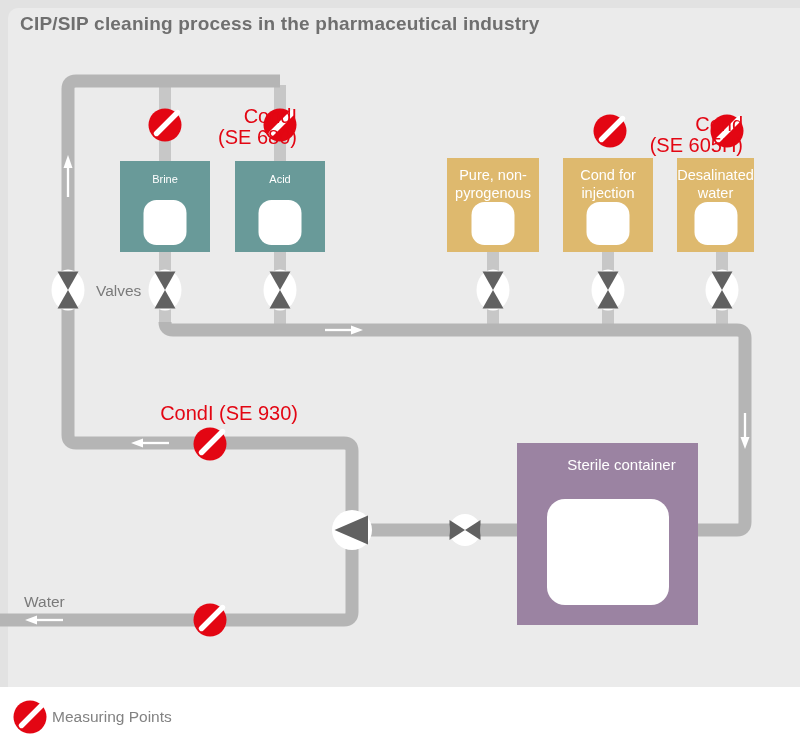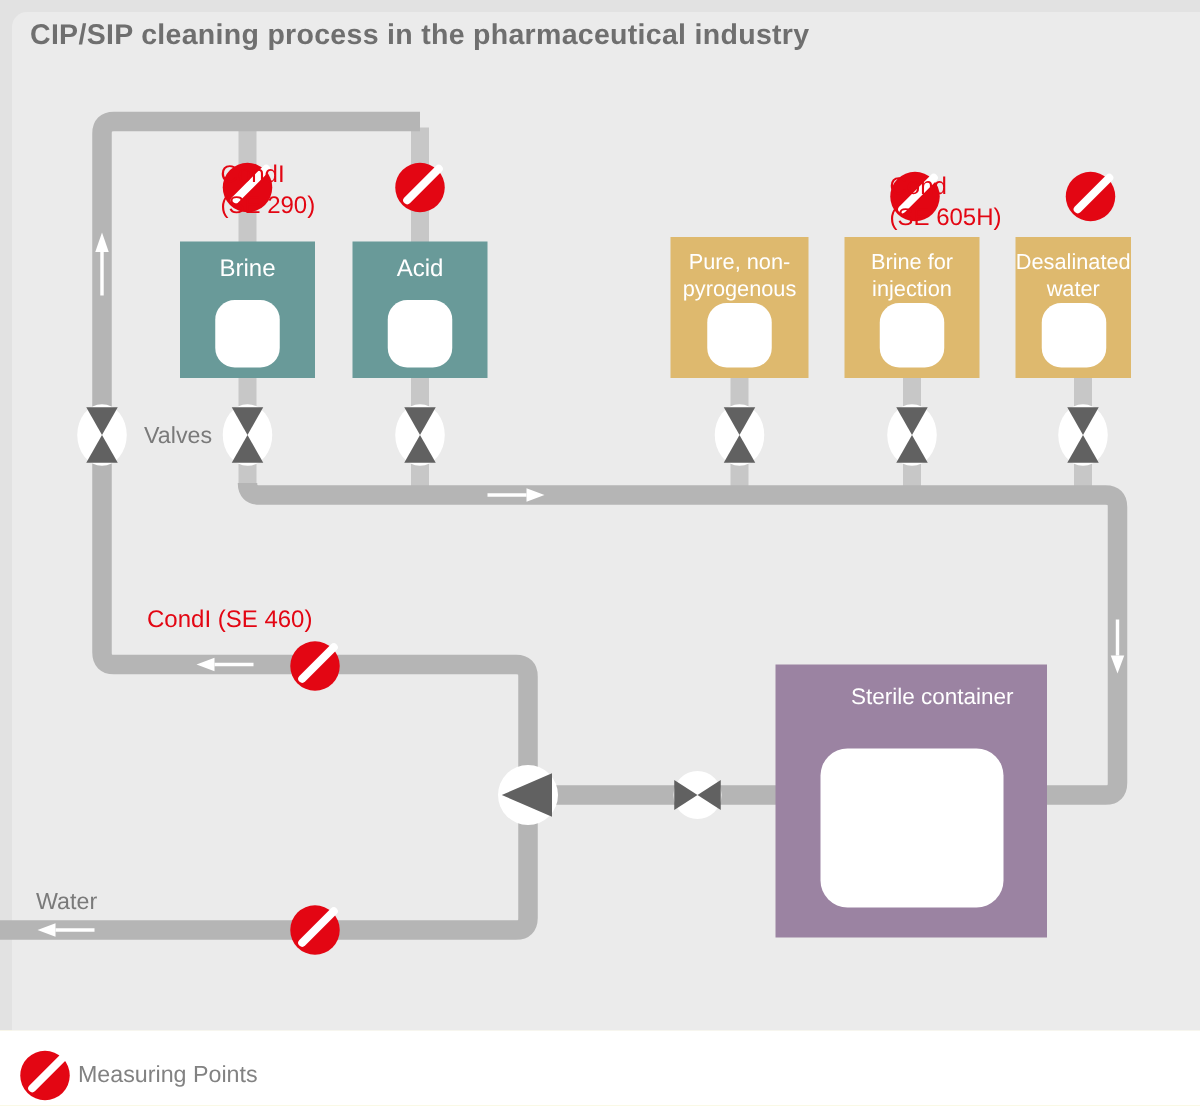--- a/index.html
+++ b/index.html
@@ -4,7 +4,7 @@
 <style>
   html,body{margin:0;padding:0;}
   body{font-family:"Liberation Sans",sans-serif;background:#ffffff;}
-  #stage{position:relative;width:800px;height:737px;overflow:hidden;background:#fef9c3;}
+  #stage{position:relative;width:800px;height:737px;overflow:hidden;background:#000000;}
   .bg-outer{position:absolute;left:0;top:0;width:800px;height:687px;background:#e2e2e2;}
   .bg-panel{position:absolute;left:8px;top:8px;width:792px;height:679px;background:#ebebeb;border-radius:10px 0 0 0;}
   .bottom-band{position:absolute;left:0;top:687px;width:800px;height:50px;background:#ffffff;}

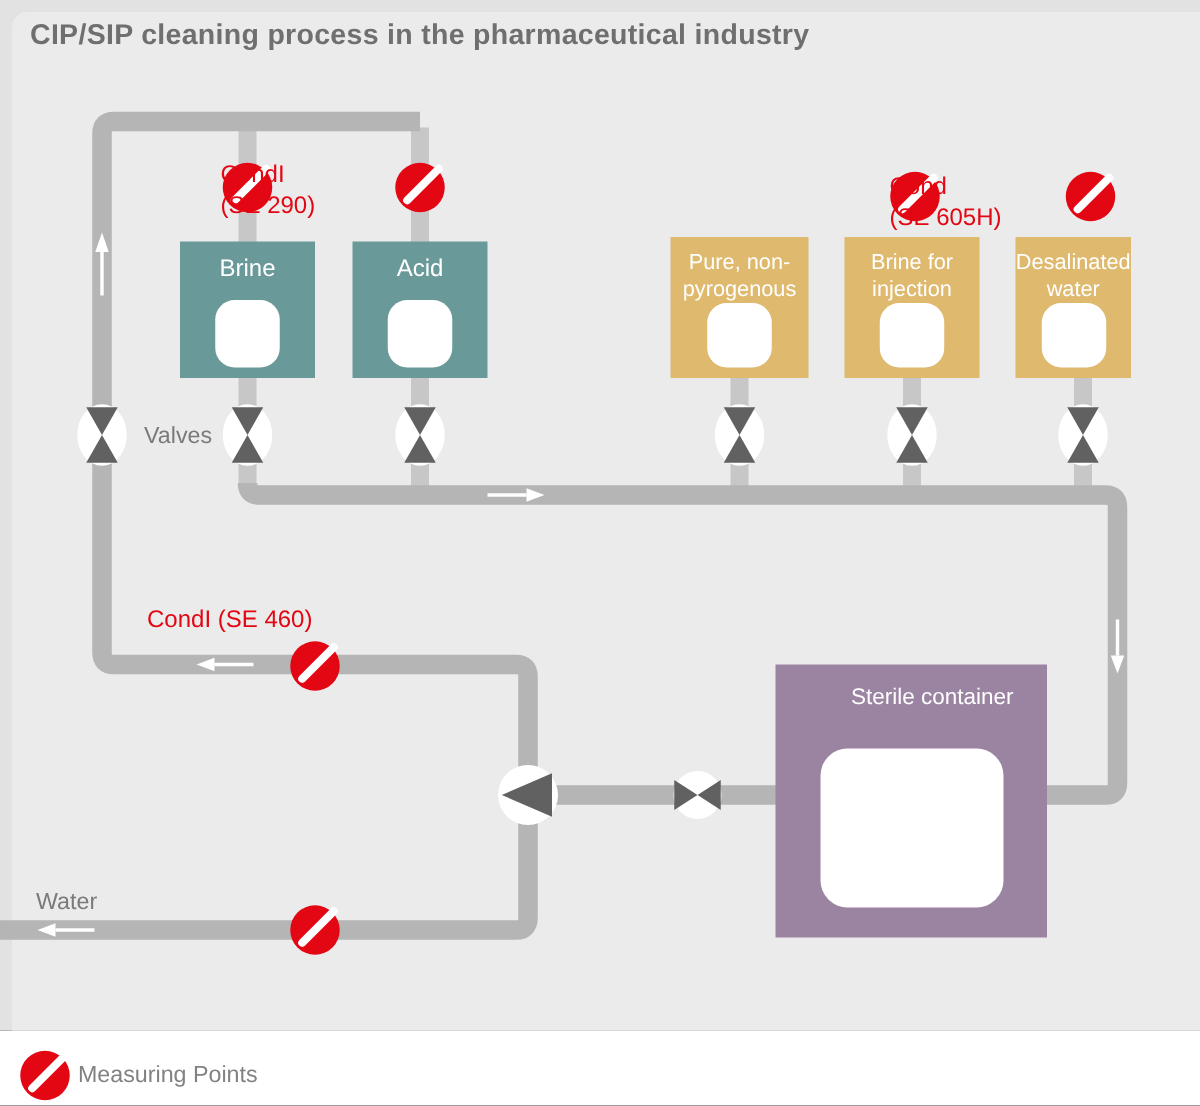--- a/index.html
+++ b/index.html
@@ -26,7 +26,7 @@
   .container-box .lbl{font-size:15px;padding-top:13px;padding-left:28px;}
   .container-box .port{position:absolute;left:30px;top:56px;width:122px;height:106px;background:#fff;border-radius:18px;}
   .mp{position:absolute;width:38px;height:38px;}
-  .mp-label{position:absolute;text-align:left;color:#e30613;font-size:16px;line-height:21px;}
+  .mp-label{position:absolute;text-align:right;color:#e30613;font-size:20px;line-height:21px;}
   .gray-label{position:absolute;color:#7a7a7a;font-size:15.5px;}
   .legend-text{position:absolute;left:52px;top:708px;color:#828282;font-size:15.5px;}
   .valve{position:absolute;width:40px;height:46px;}

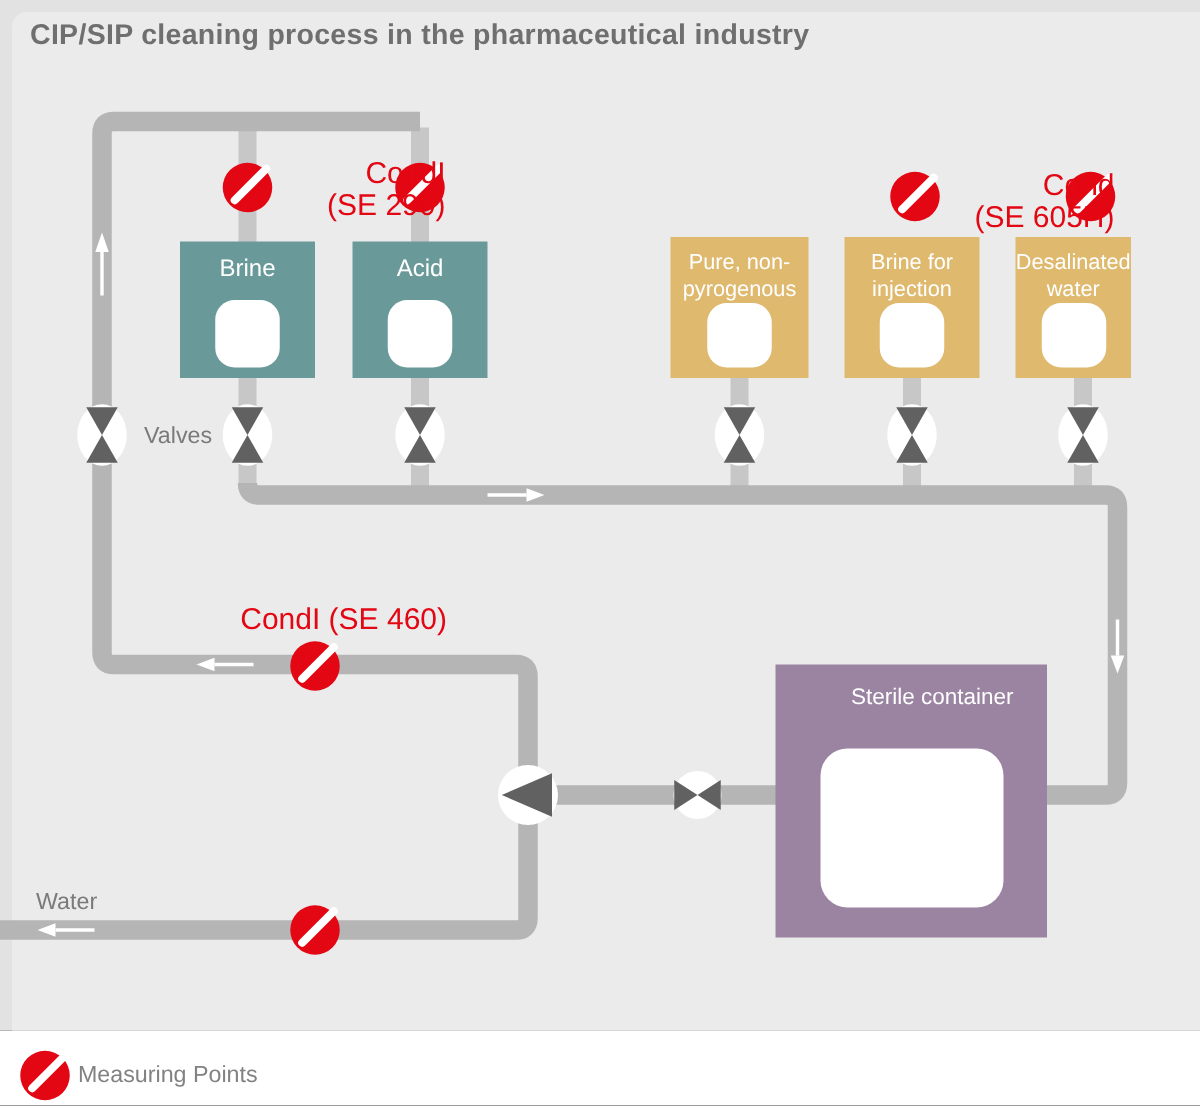--- a/index.html
+++ b/index.html
@@ -187,7 +187,7 @@
 
   <div class="mp-label" style="left:147px;top:106px;width:150px;">
     <span style="display:block">CondI</span>
-    <span style="display:block">(SE 290)</span>
+    <span style="display:block">(SE 680)</span>
   </div>
   <div class="mp-label" style="left:593px;top:114px;width:150px;">
     <span style="display:block">Cond</span>

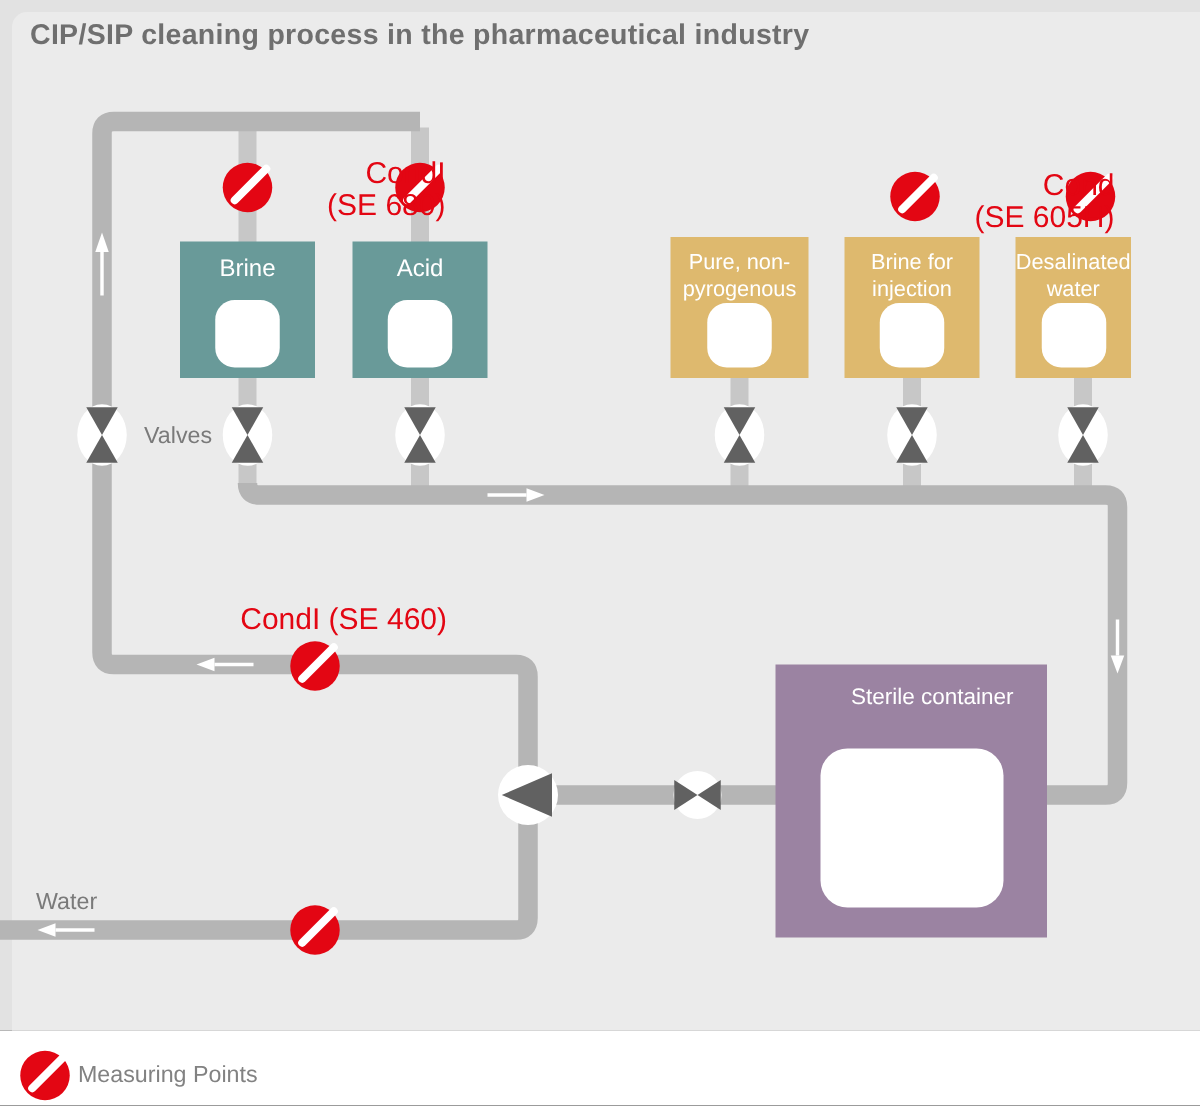--- a/index.html
+++ b/index.html
@@ -17,7 +17,7 @@
   .tank{position:absolute;text-align:center;color:#ffffff;}
   .tank.teal{background:#699a99;width:90px;height:91px;}
   .tank.tan{background:#deb96e;width:92px;height:94px;}
-  .tank .lbl{font-size:16px;line-height:19px;padding-top:9px;}
+  .tank .lbl{font-size:11px;line-height:19px;padding-top:9px;}
   .tank.tan .lbl{font-size:14.5px;line-height:18px;padding-top:8px;}
   .tank .port{position:absolute;background:#ffffff;border-radius:13px;left:50%;transform:translateX(-50%);}
   .tank.teal .port{width:43px;height:45px;top:39px;}

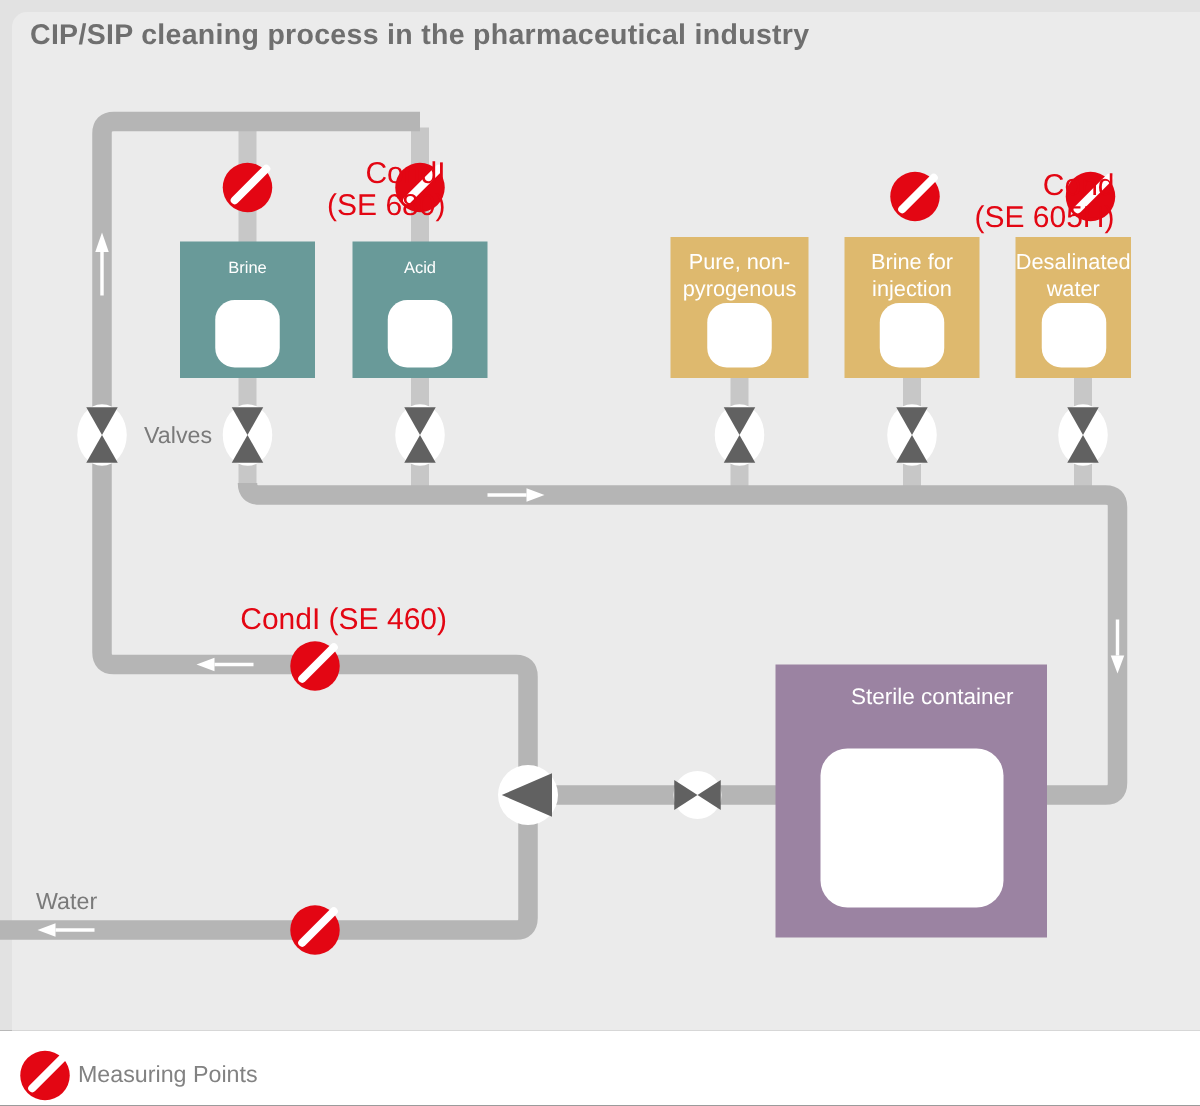--- a/index.html
+++ b/index.html
@@ -100,7 +100,7 @@
   </div>
   <div class="tank tan" style="left:563px;top:158px;width:90px;">
     <div class="lbl">
-      <span style="display:block">Brine for</span>
+      <span style="display:block">Cond for</span>
       <span style="display:block">injection (WFI)</span>
     </div>
     <div class="port"></div>

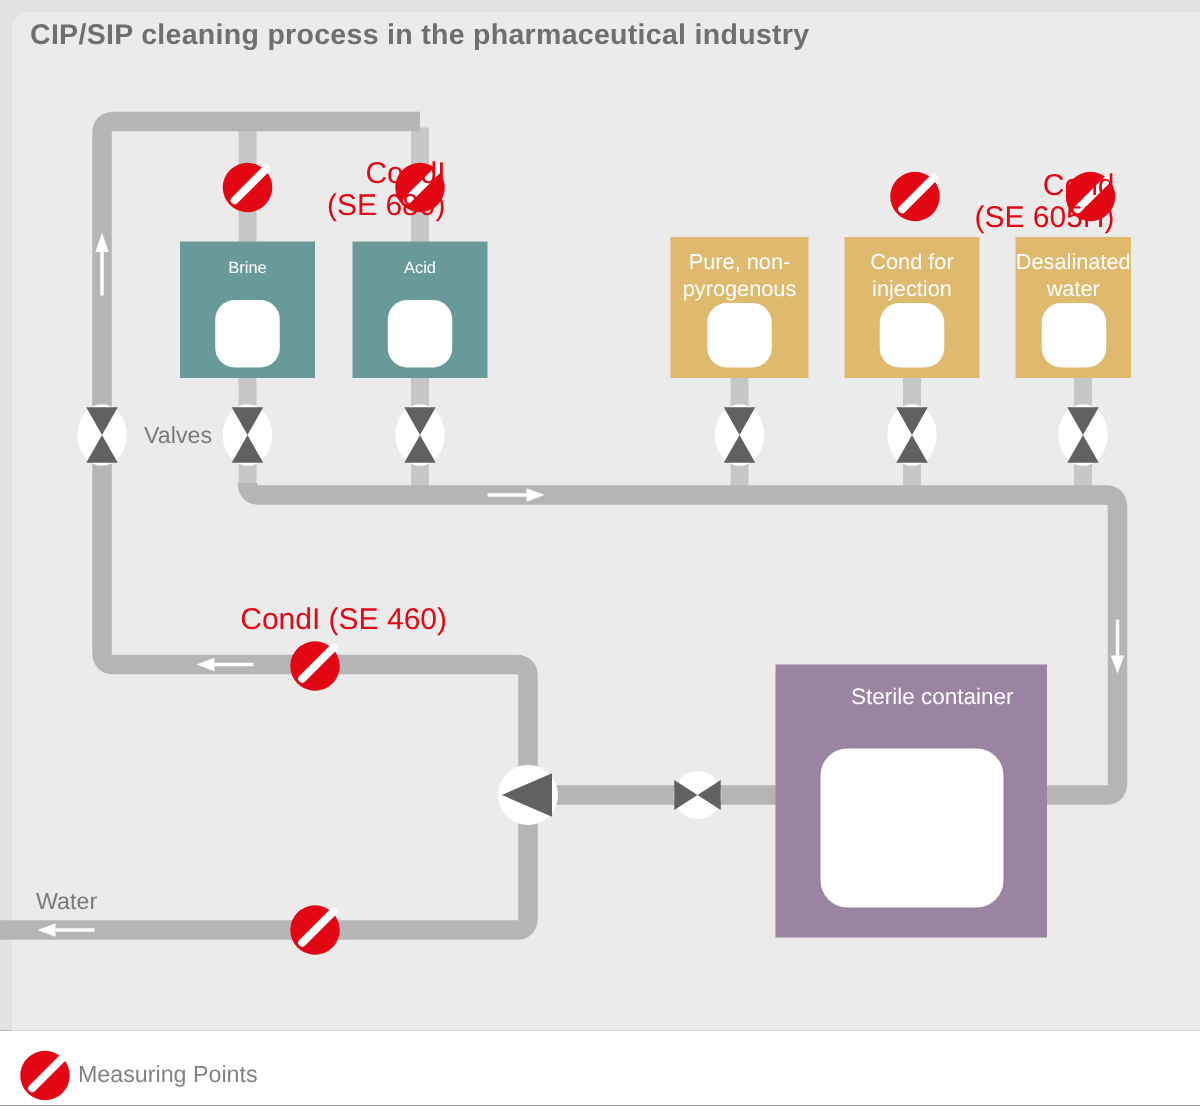--- a/index.html
+++ b/index.html
@@ -193,7 +193,7 @@
     <span style="display:block">Cond</span>
     <span style="display:block">(SE 605H)</span>
   </div>
-  <div class="mp-label" style="left:98px;top:403px;width:200px;">CondI (SE 460)</div>
+  <div class="mp-label" style="left:98px;top:403px;width:200px;">CondI (SE 930)</div>
 
   <div class="gray-label" style="left:96px;top:282px;text-align:center;">Valves</div>
   <div class="gray-label" style="left:24px;top:593px;">Water</div>

